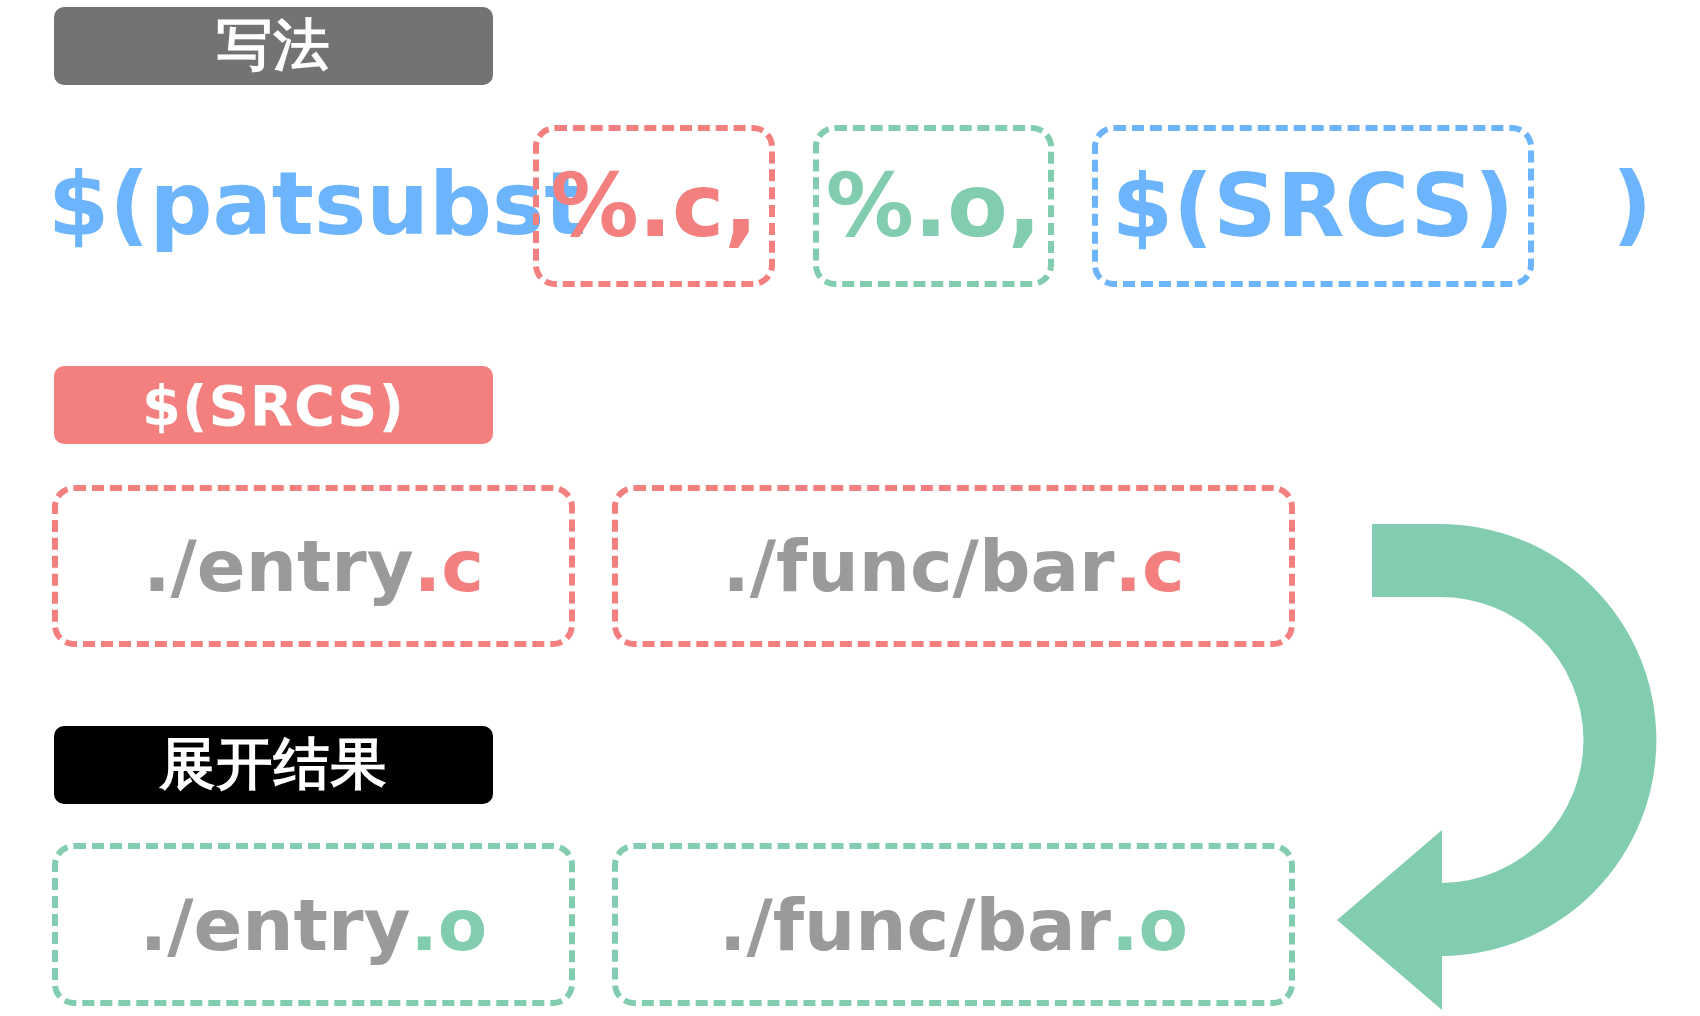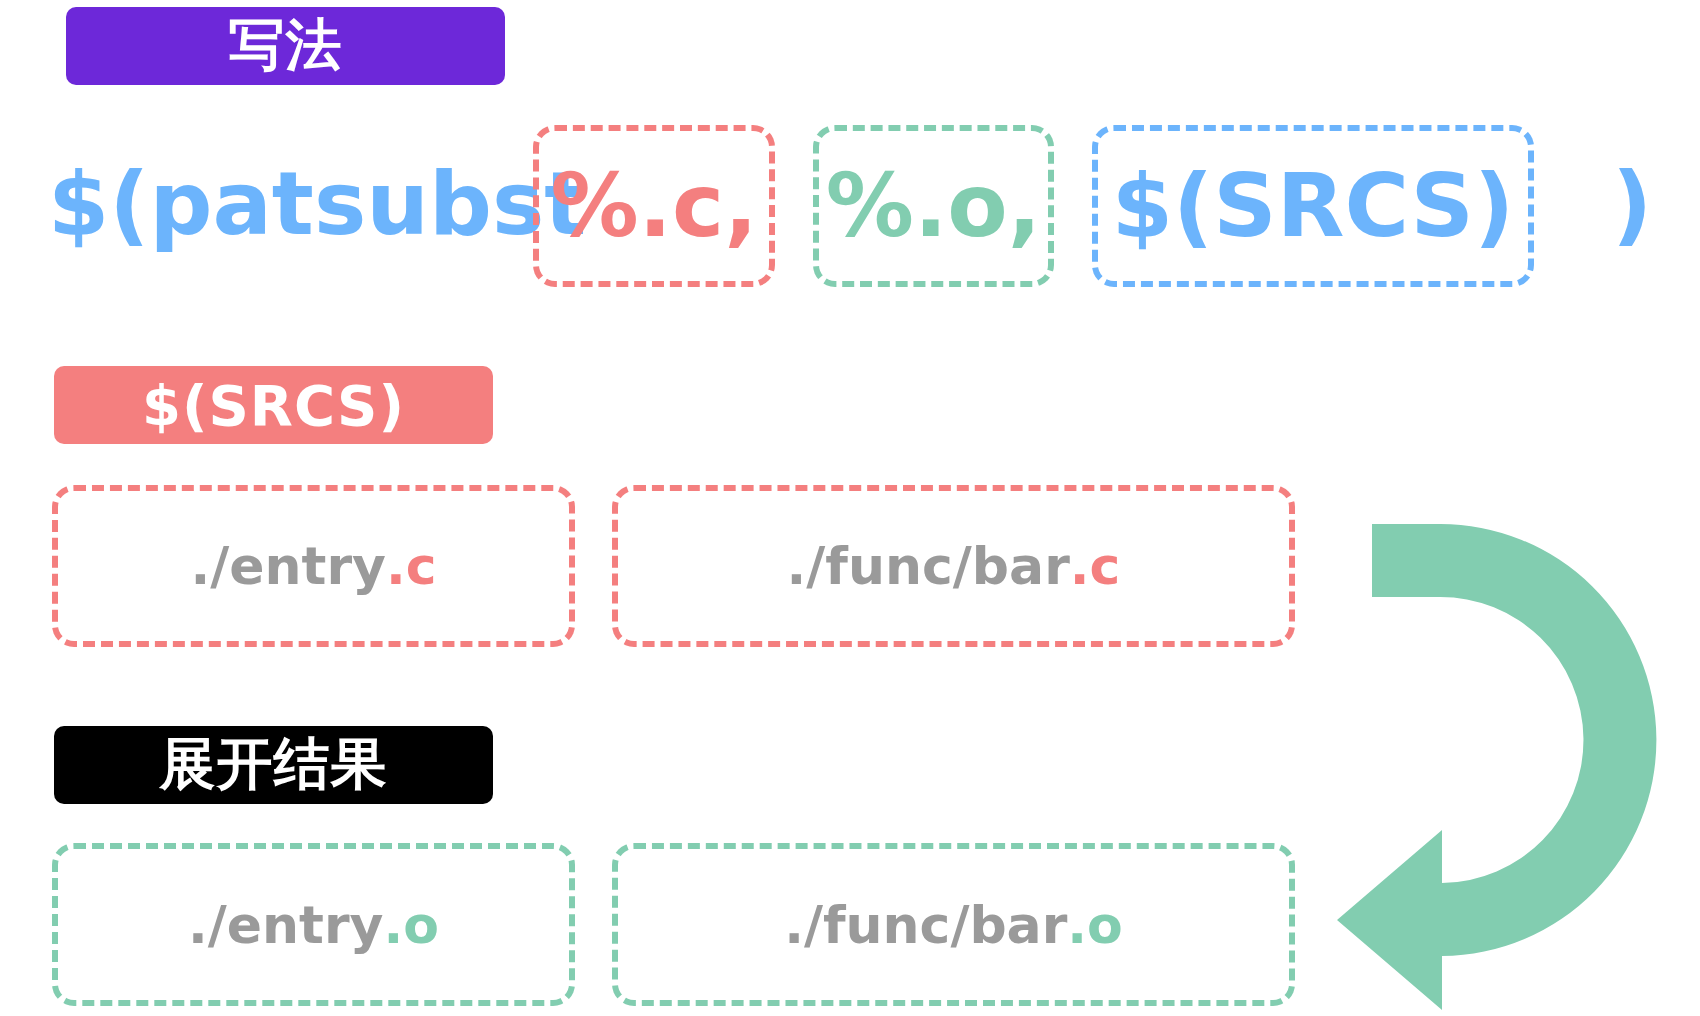--- a/index.html
+++ b/index.html
@@ -20,7 +20,7 @@
 </head>
 <body>
 
-<div class="label" style="top:7px; background:#6d28d9;margin-left:12px;">写法</div>
+<div class="label" style="top:7px; background:#737373;">写法</div>
 
 <div class="code" style="left:48px; top:160px; color:#6cb4fc;text-align:right;">$(patsubst</div>
 

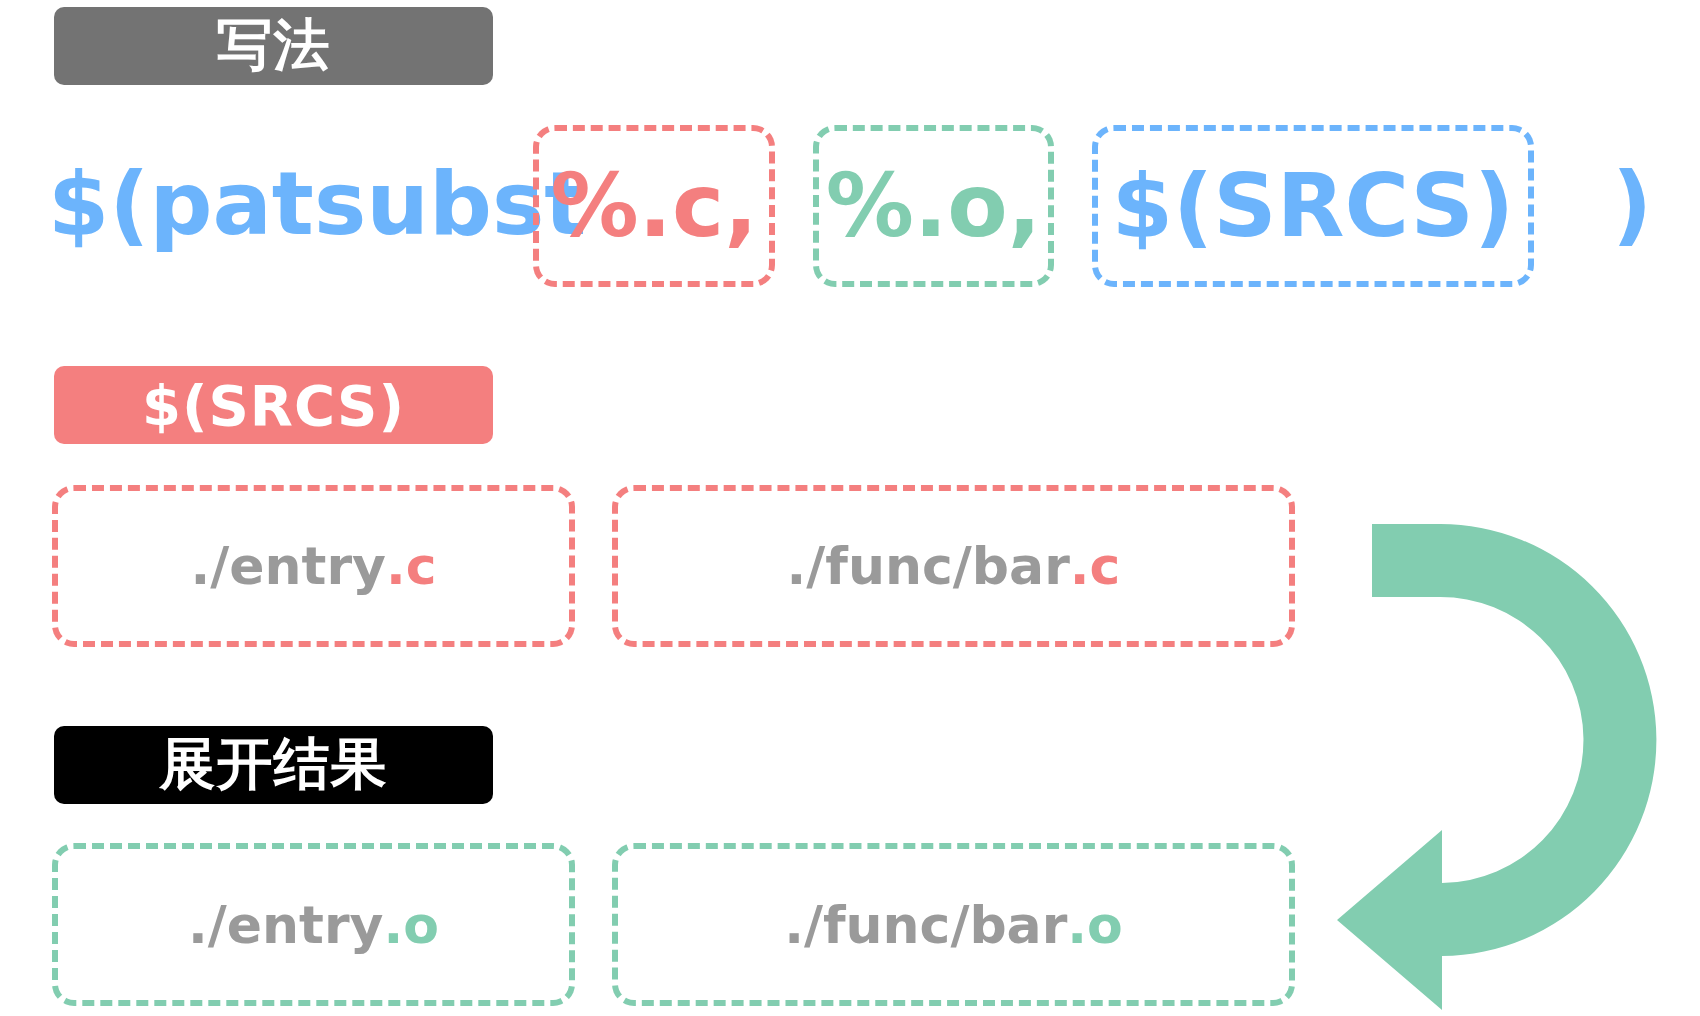--- a/index.html
+++ b/index.html
@@ -13,7 +13,7 @@
          font-family:"DejaVu Sans", sans-serif; font-weight:bold; }
   .code { position:absolute; font-family:"DejaVu Sans", sans-serif; font-weight:bold;
           font-size:88px; line-height:1; white-space:nowrap; }
-  .path { font-size:52px; color:#9a9a9a; }
+  .path { font-size:72px; color:#9a9a9a; }
   .ext-c { color:#f47f7f; }
   .ext-o { color:#82cdb0; }
 </style>

